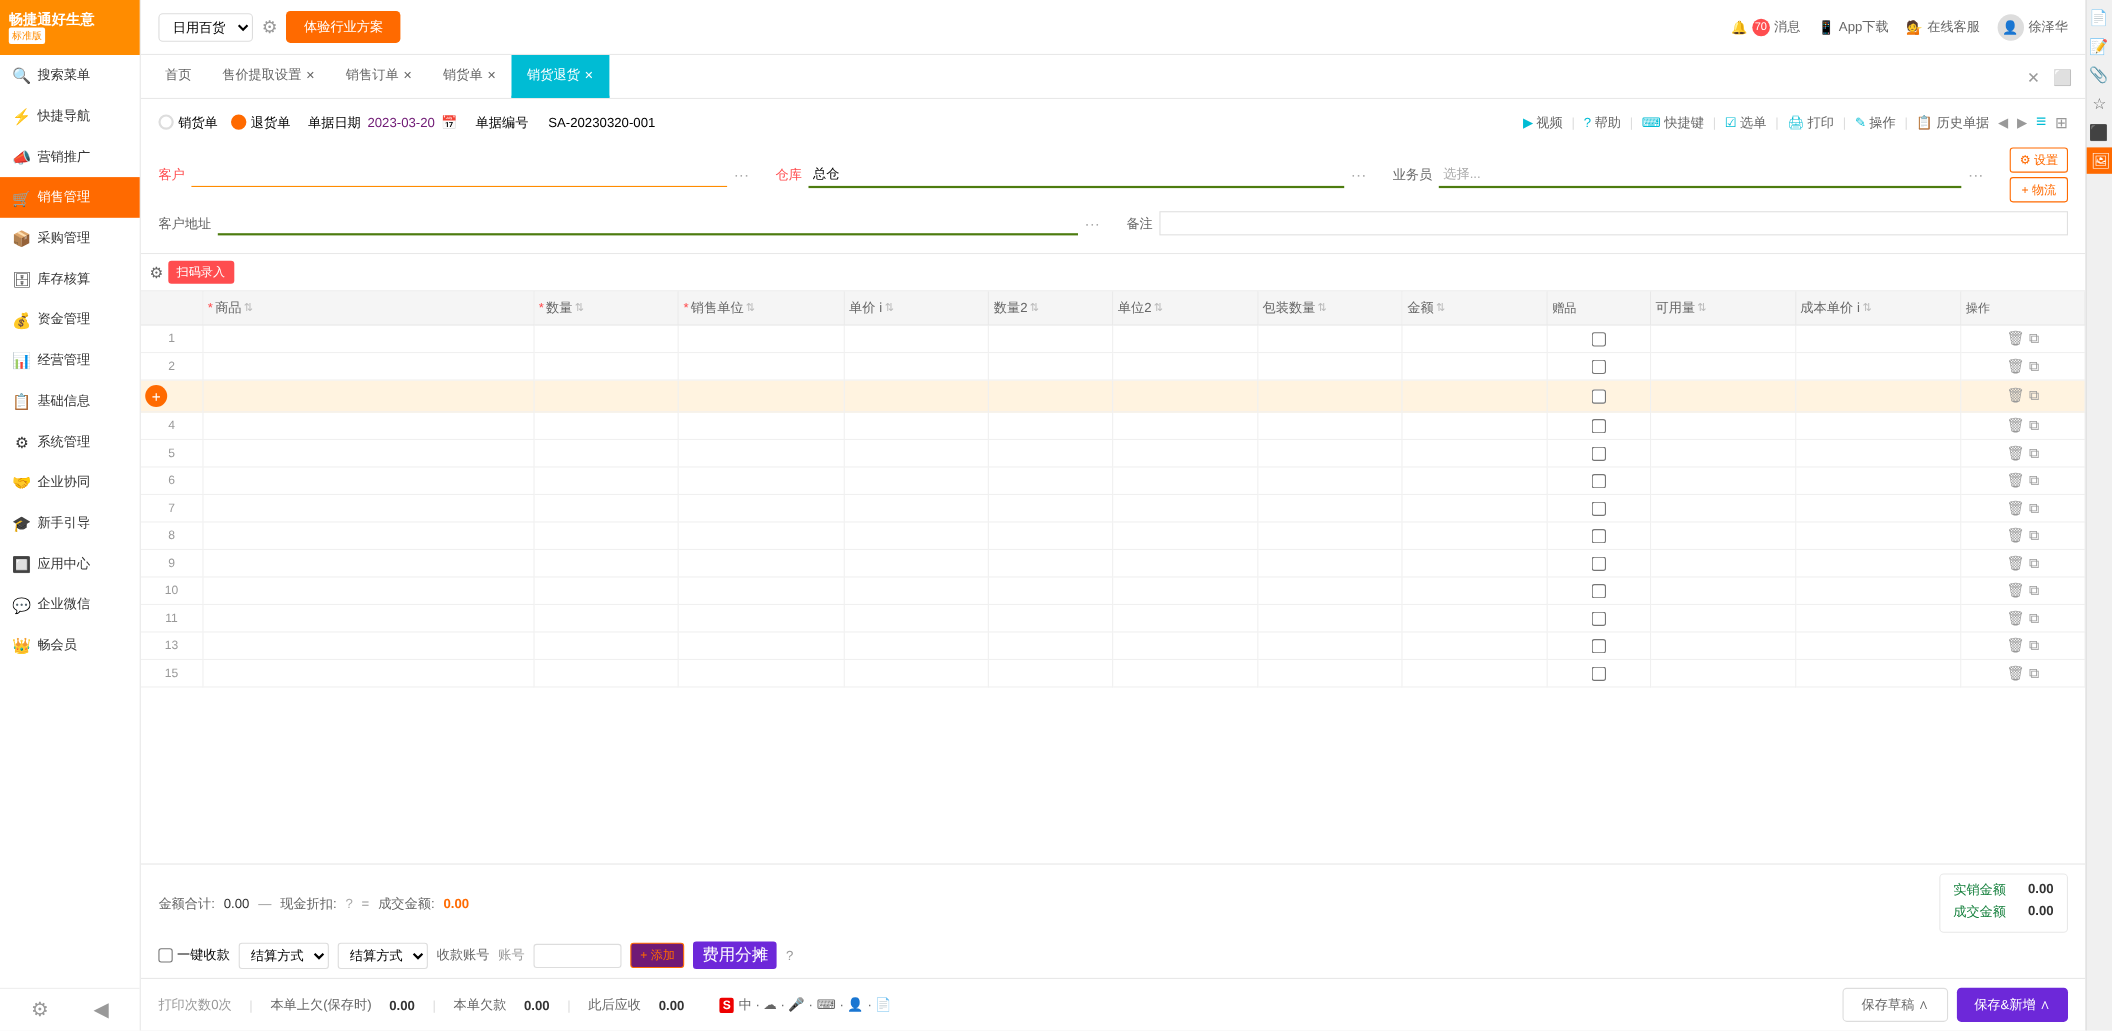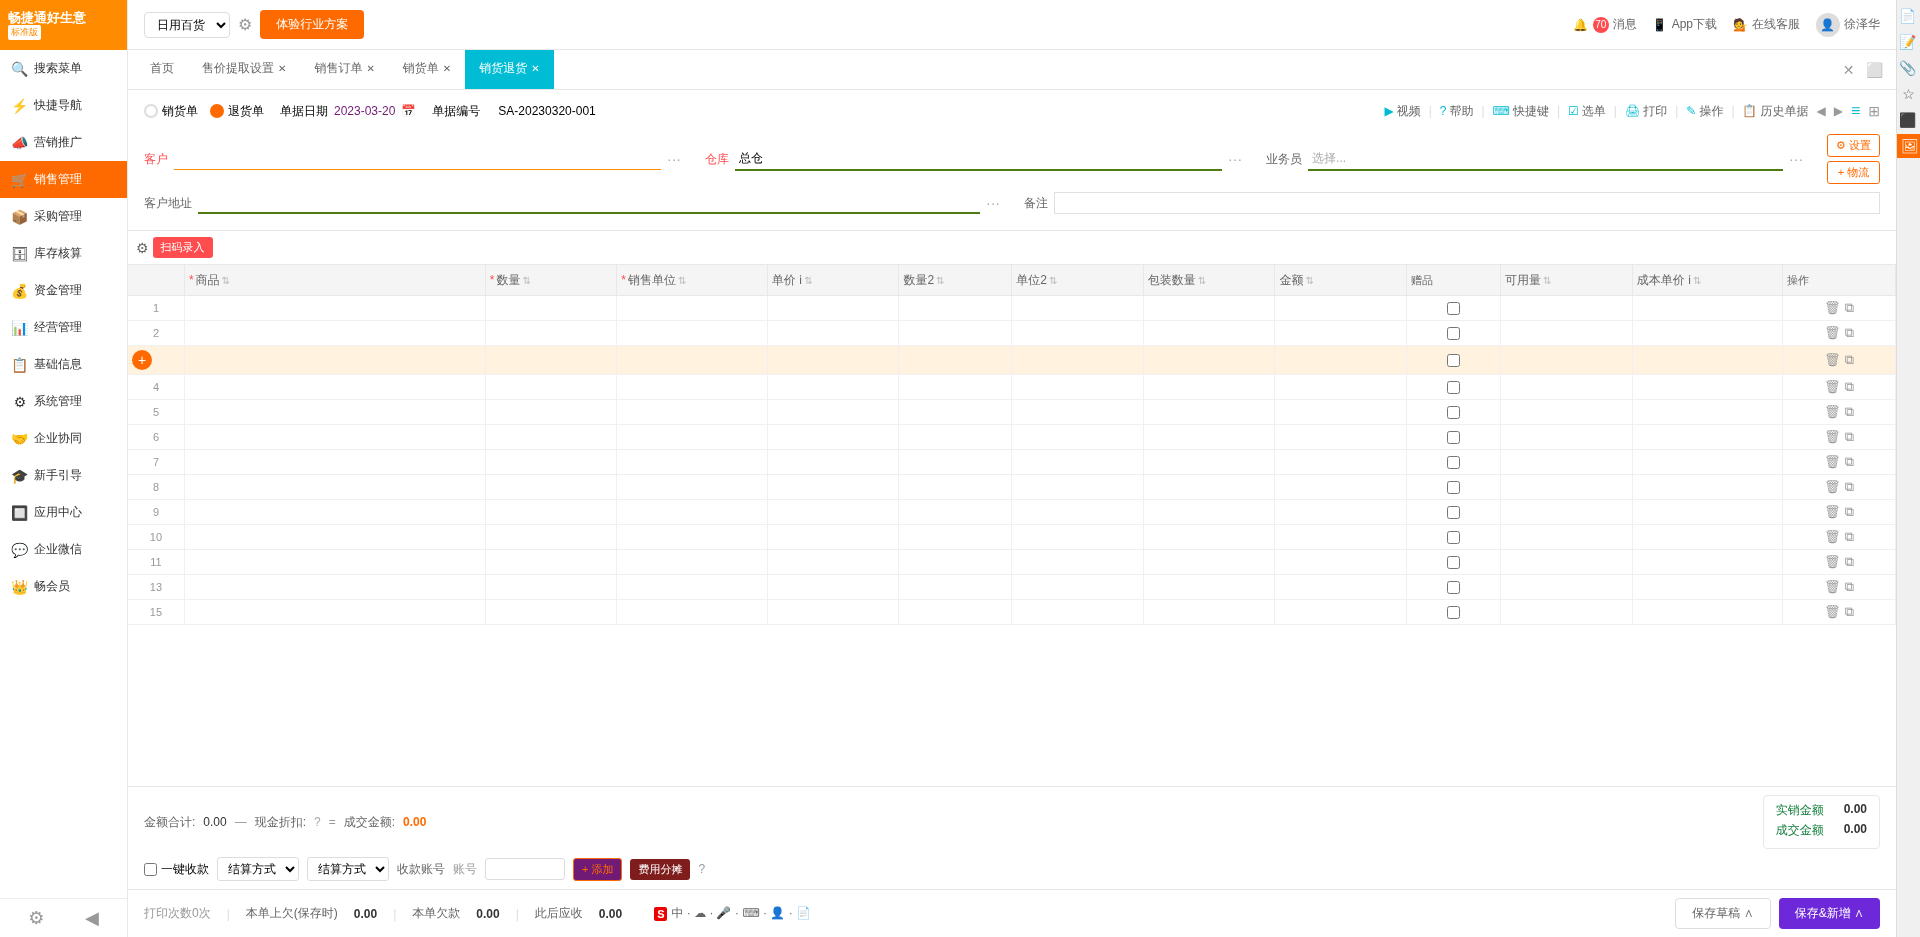--- a/index.html
+++ b/index.html
@@ -92,7 +92,7 @@
     .bottom-input { border: 1px solid #ddd; padding: 3px 6px; border-radius: 3px; width: 80px; }
     .bottom-select { border: 1px solid #ddd; padding: 3px 6px; border-radius: 3px; background: #fff; cursor: pointer; }
     .add-btn { background: #701a75; border: 1px solid #ff6a00; color: #ff6a00; padding: 3px 8px; border-radius: 3px; cursor: pointer; font-size: 11px; }
-    .fee-btn { background: #7f1d1d; color: #fff; border: none; padding: 3px 8px; border-radius: 3px; cursor: pointer; font-size: 11px; }
+    .fee-btn { background: #6d28d9; color: #fff; border: none; padding: 3px 8px; border-radius: 3px; cursor: pointer; font-size: 15px; }
     .help-icon { color: #999; cursor: pointer; }
 
     

